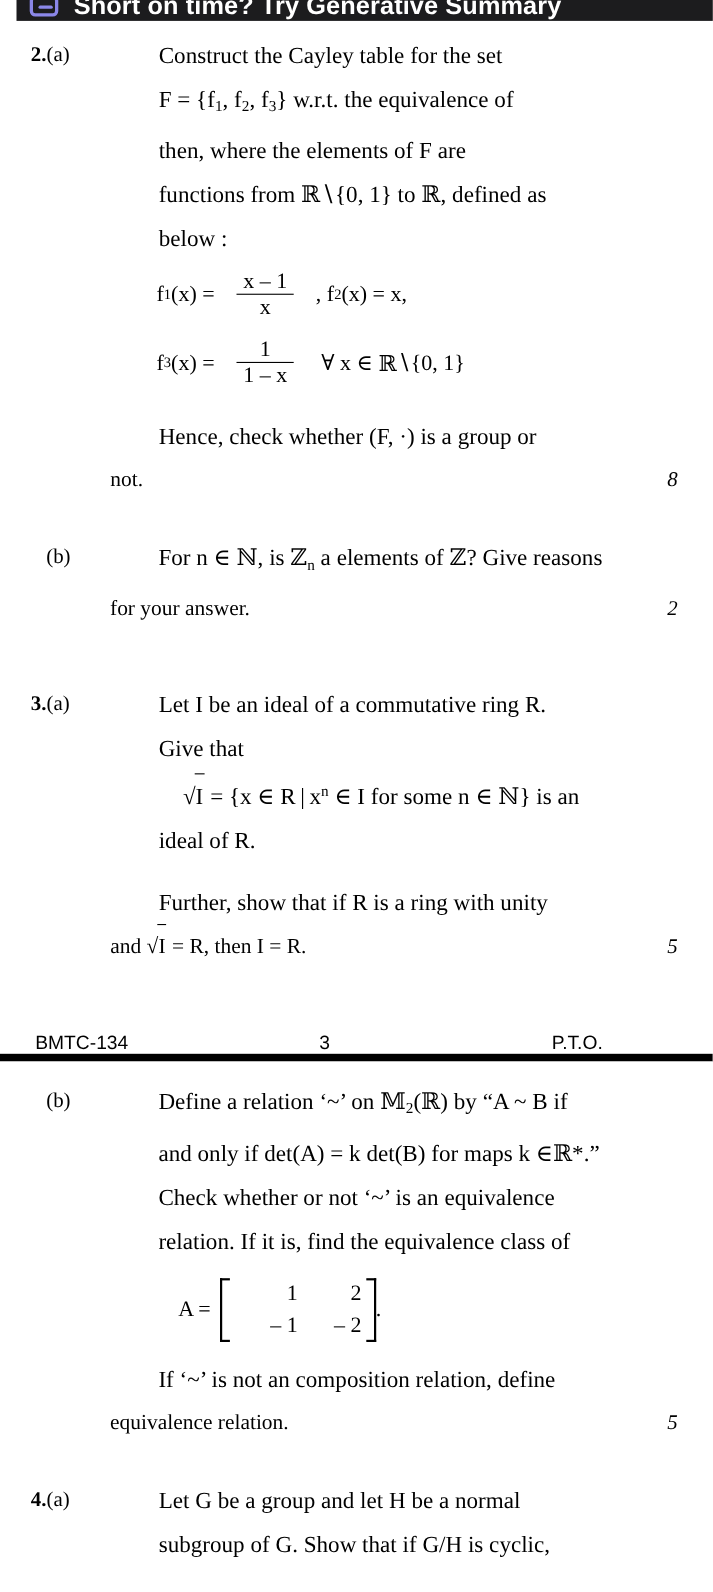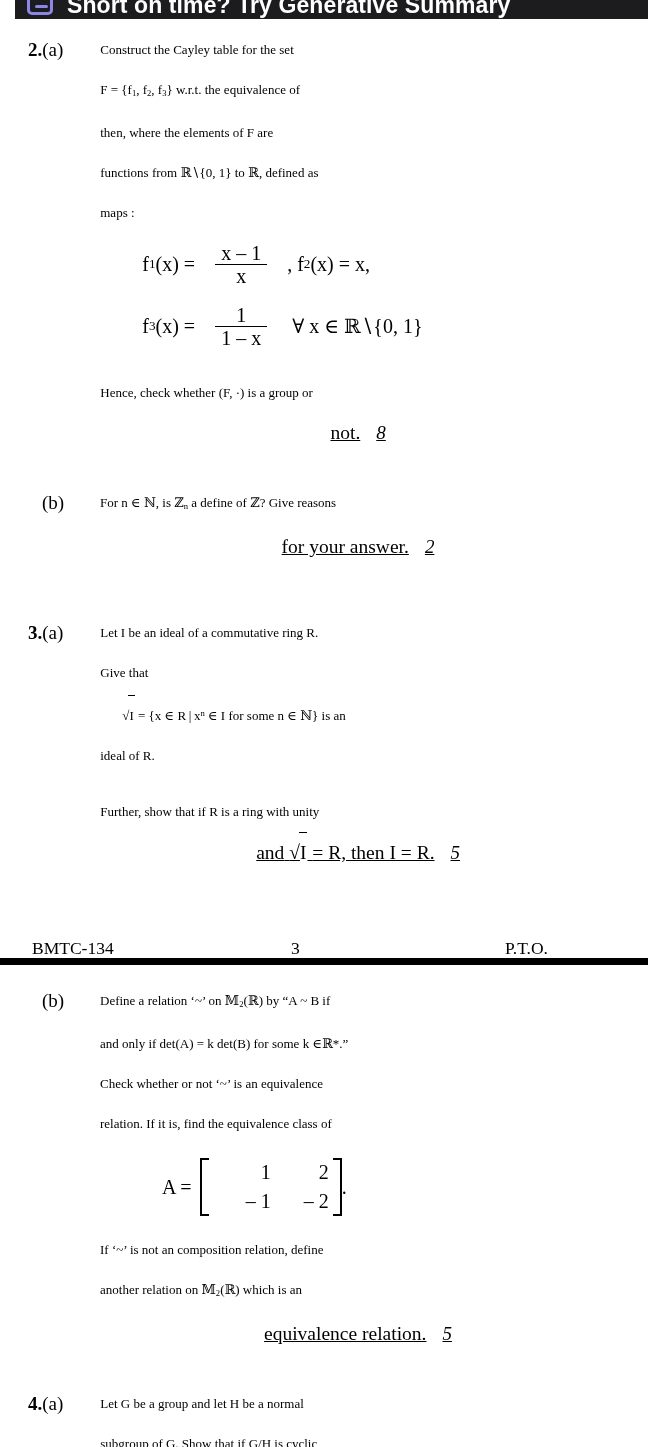--- a/index.html
+++ b/index.html
@@ -104,11 +104,12 @@
   }
 
   .para {
-    font-size: 13px;
+    font-size: 21px;
     line-height: 40px;
     text-align: justify;
     text-justify: inter-word;
     position: relative;
+    margin-left: 44px;
   }
   .para.noj { text-align: left; }
 

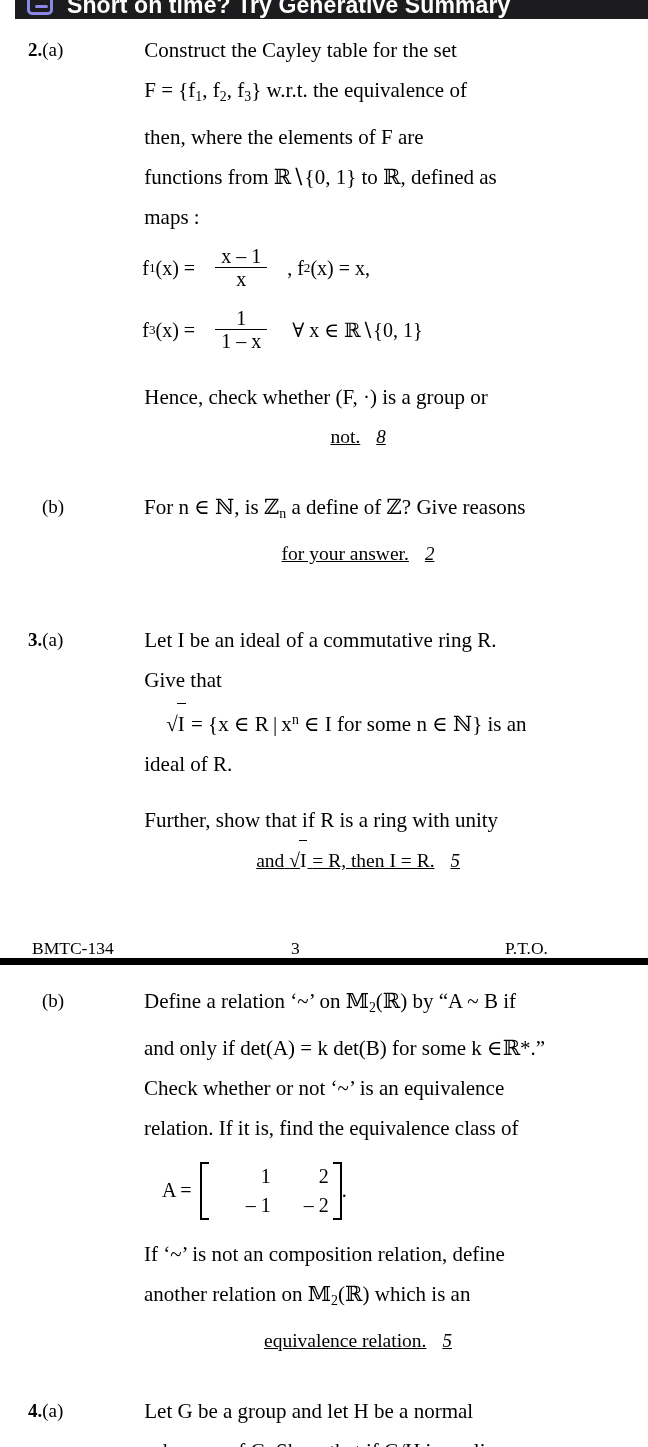--- a/index.html
+++ b/index.html
@@ -241,7 +241,7 @@
         <span class="bb">ℝ</span><span>, defined as</span>
       </div>
 
-      <div class="para noj">maps :</div>
+      <div class="para noj">below :</div>
 
       <div class="eqline">
         <span class="seg">

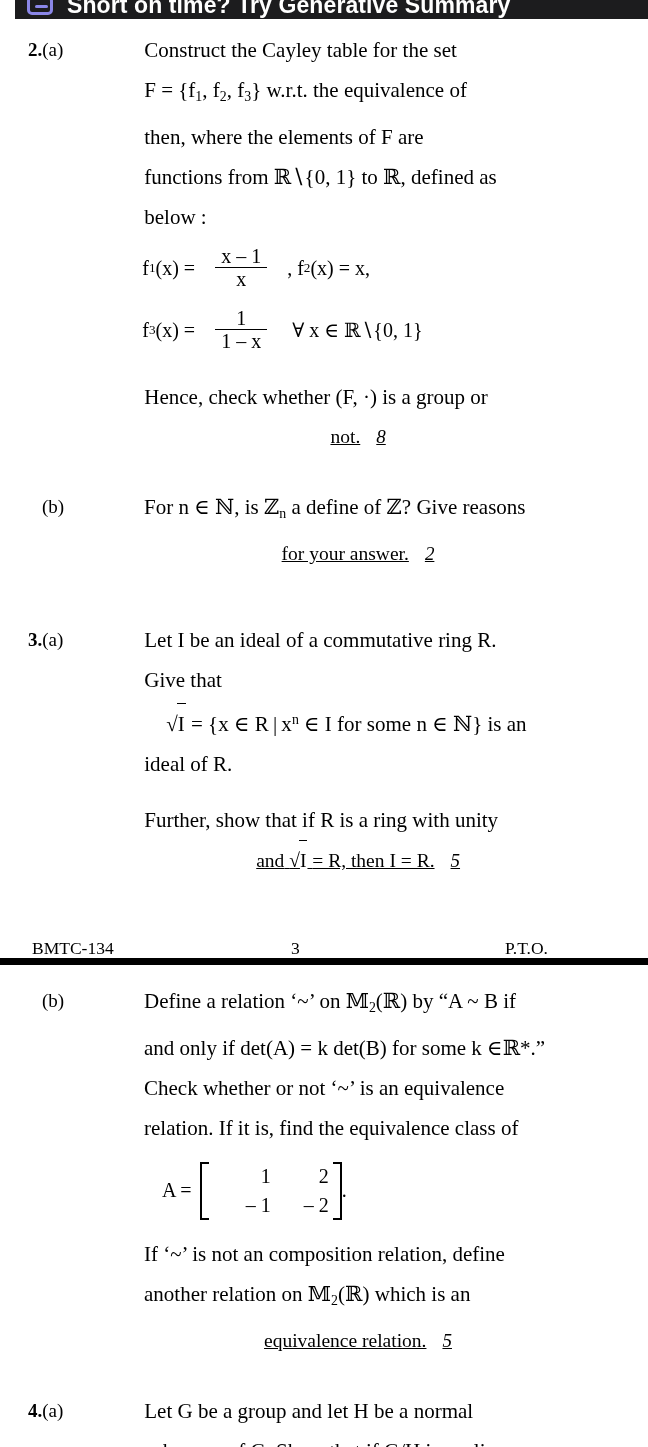--- a/index.html
+++ b/index.html
@@ -116,10 +116,9 @@
   .lastline {
     display: flex;
     align-items: baseline;
-    justify-content: center;
+    justify-content: space-between;
     font-size: 19.5px;
     line-height: 40px;
-    text-decoration: underline;
   }
   .marks {
     font-style: italic;

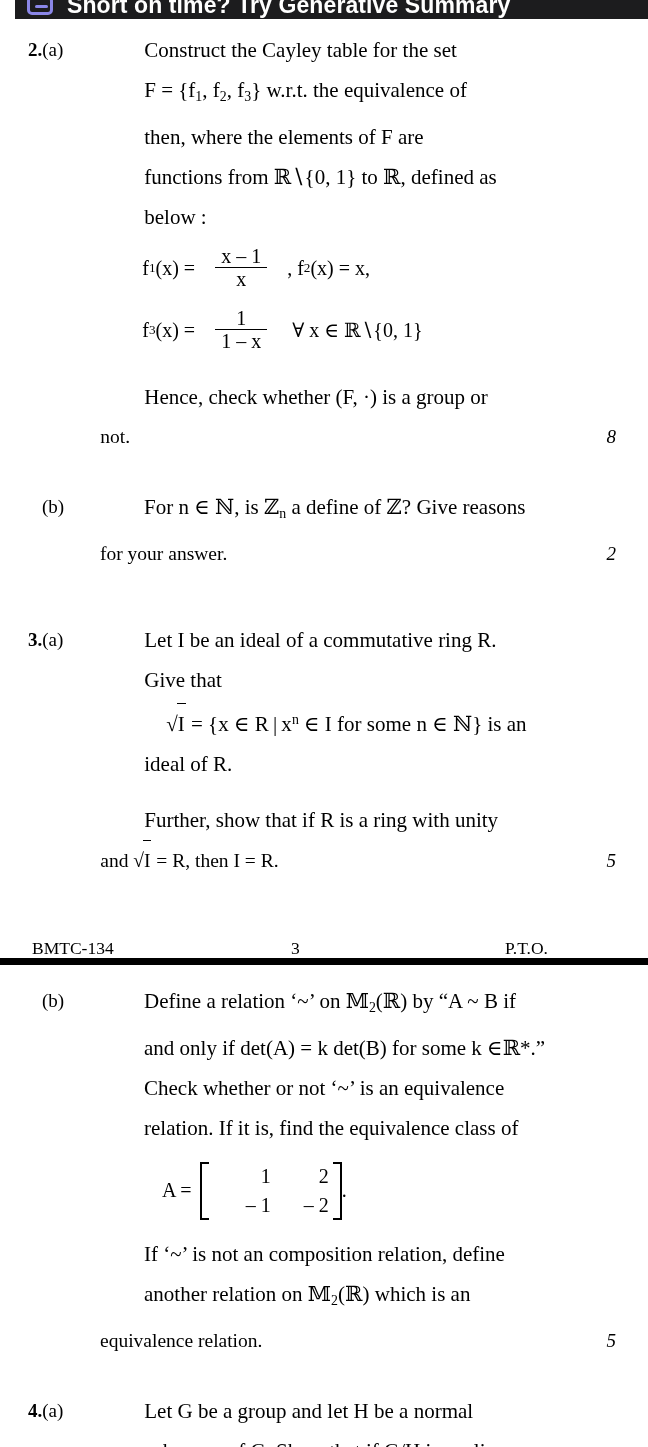--- a/index.html
+++ b/index.html
@@ -286,7 +286,7 @@
         <span>For n ∈</span>
         <span class="bb">ℕ</span><span>, is</span>
         <span class="bb">ℤ</span><span class="sub">n</span>
-        <span>a define of</span>
+        <span>a elements of</span>
         <span class="bb">ℤ</span><span>? Give reasons</span>
       </div>
       <div class="lastline">

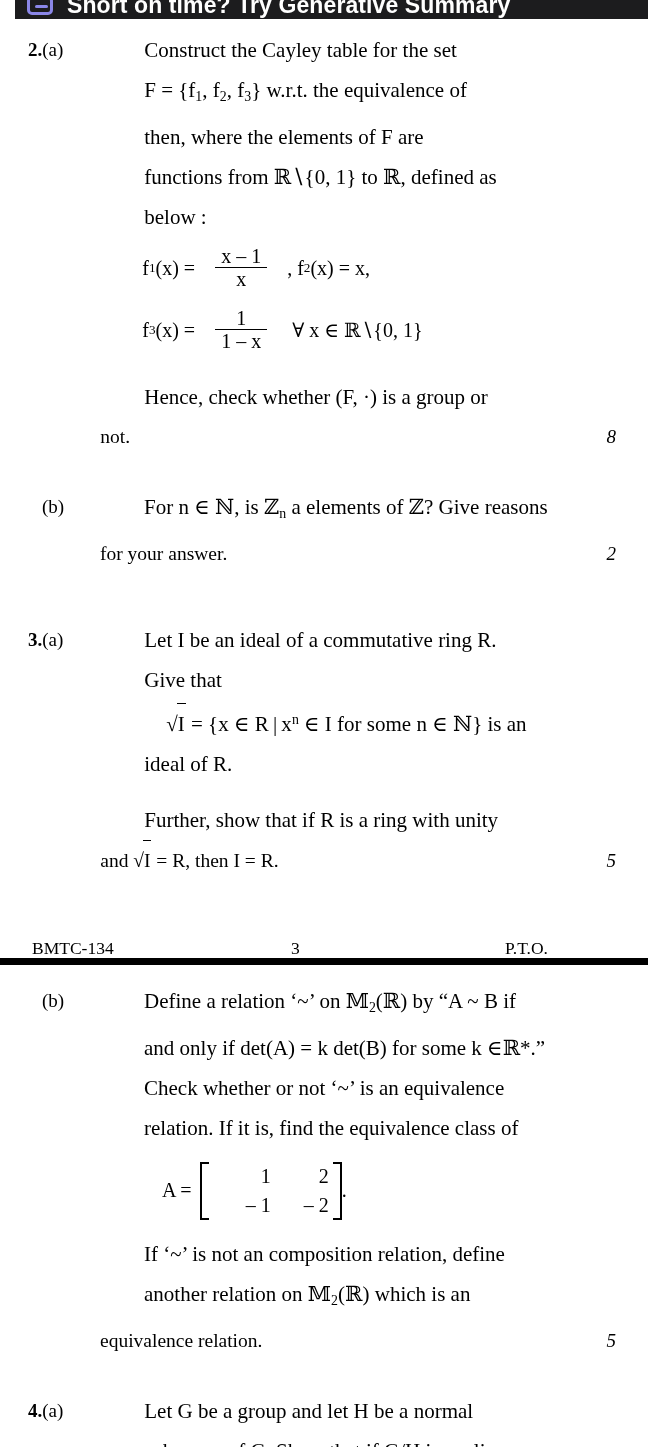--- a/index.html
+++ b/index.html
@@ -201,7 +201,7 @@
     width: 580px;
     display: flex;
     align-items: center;
-    font-family: Liberation Serif, serif;
+    font-family: Liberation Sans, sans-serif;
     font-size: 17.5px;
     padding: 0 32px;
   }

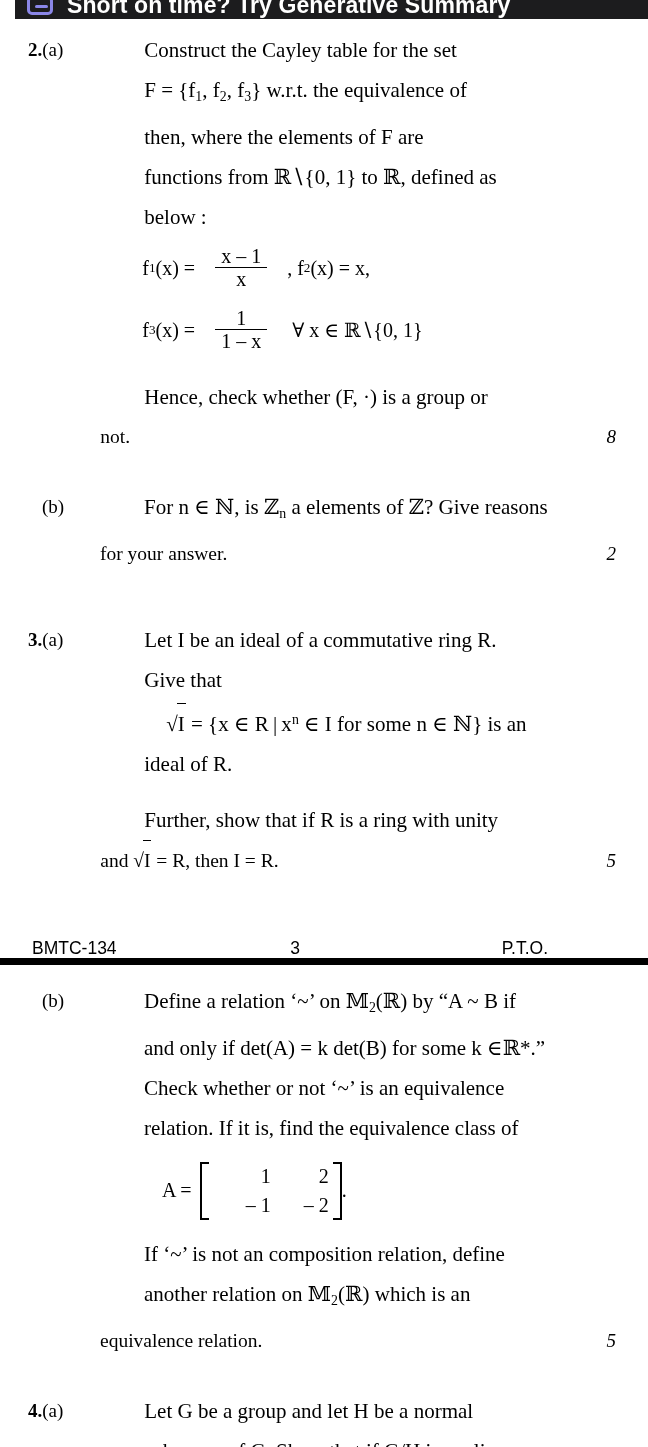--- a/index.html
+++ b/index.html
@@ -353,7 +353,7 @@
       </div>
 
       <div class="para noj">
-        <span>and only if det(A) = k det(B) for some k ∈</span><span class="bb">ℝ</span><span>*.”</span>
+        <span>and only if det(A) = k det(B) for maps k ∈</span><span class="bb">ℝ</span><span>*.”</span>
       </div>
 
       <div class="para noj">Check  whether  or  not  ‘~’  is  an  equivalence</div>

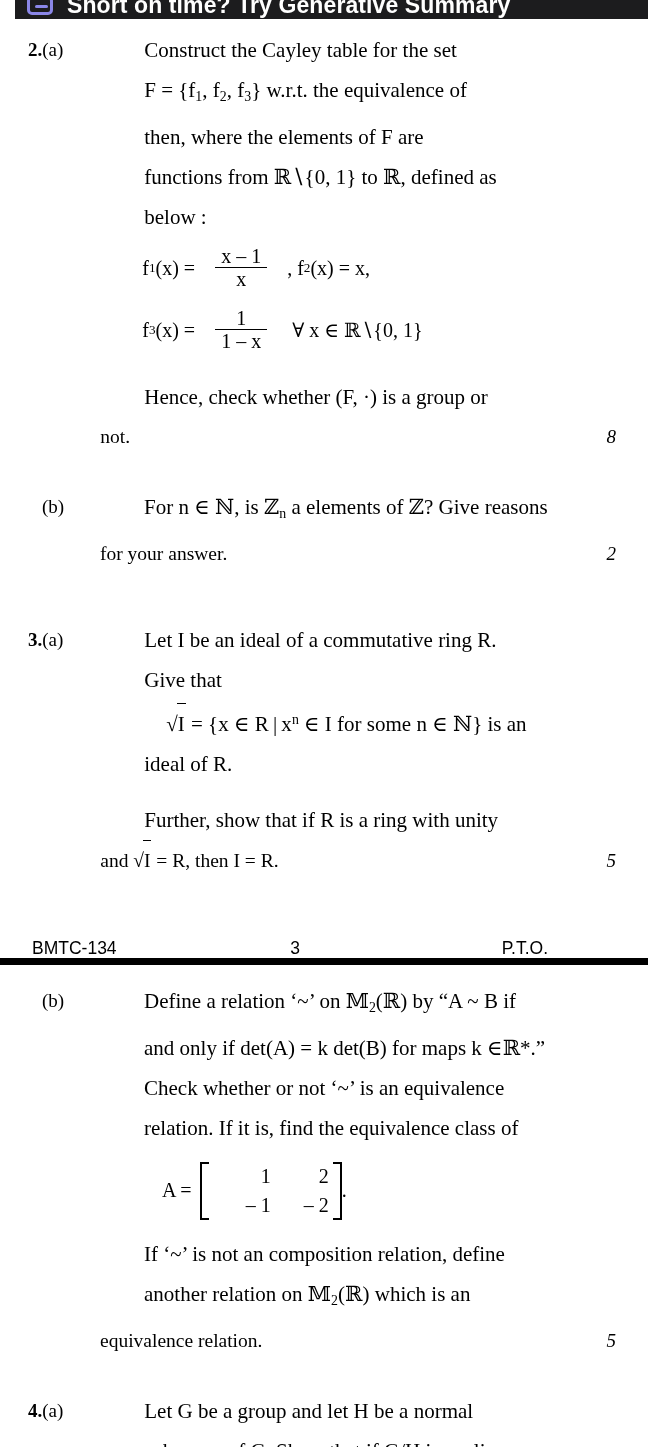--- a/index.html
+++ b/index.html
@@ -376,10 +376,6 @@
 
       <div class="para noj">If ‘~’ is not an composition relation, define</div>
 
-      <div class="para noj">
-        <span>another  relation  on</span>
-        <span class="bb">𝕄</span><span class="sub">2</span><span>(ℝ)  which  is  an</span>
-      </div>
 
       <div class="lastline">
         <span>equivalence relation.</span>

